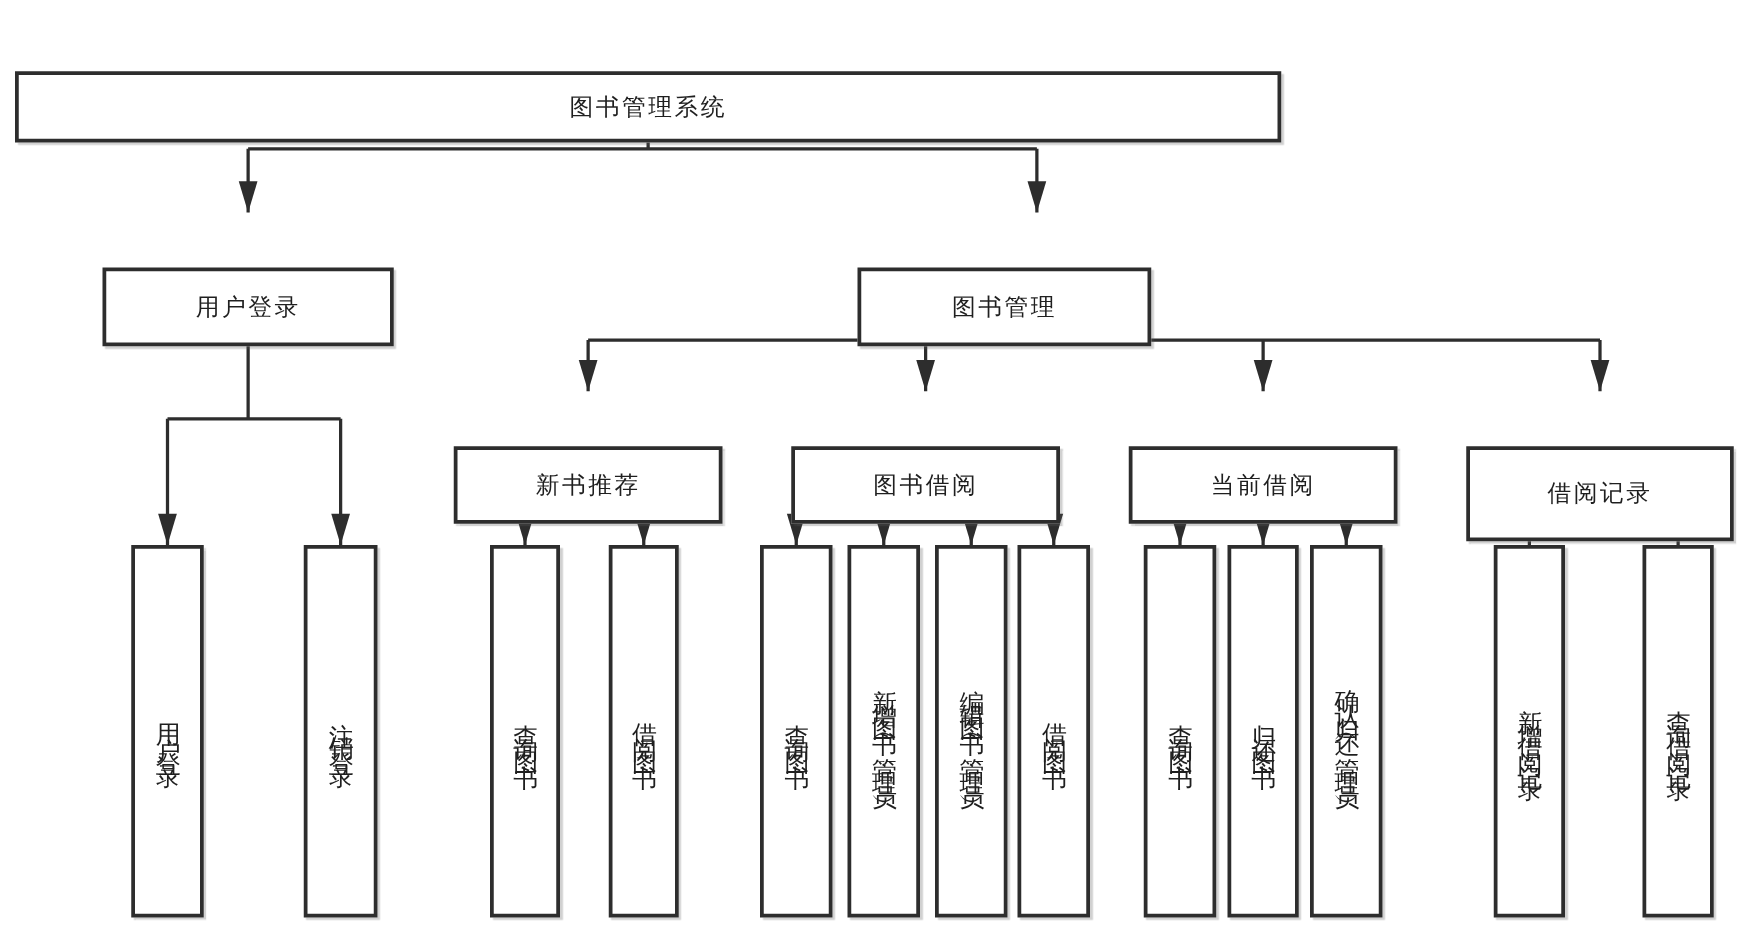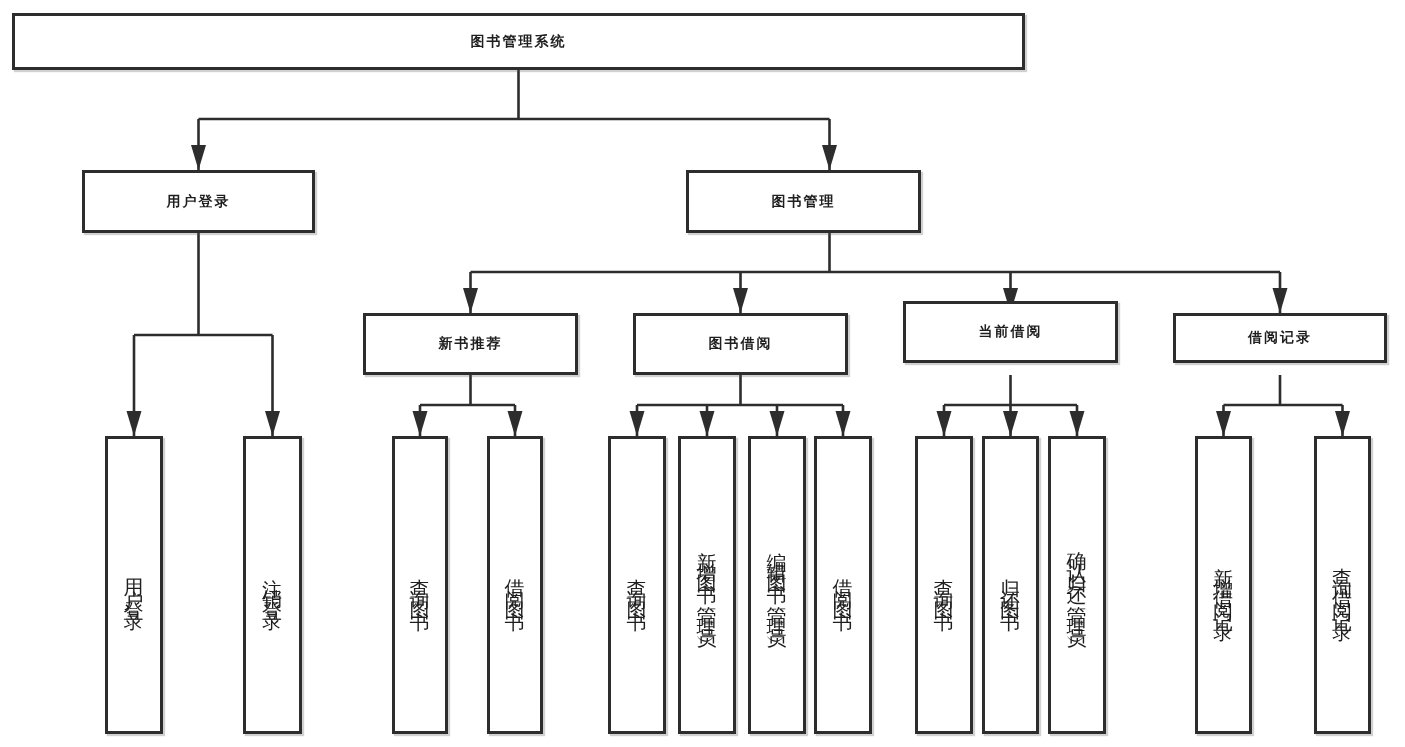--- a/index.html
+++ b/index.html
@@ -31,10 +31,11 @@
     box-shadow:2px 2px 1px rgba(90,90,90,0.28);
   }
   .hbox{
-    font-size:14px;
-    font-weight:700;
+    font-size:19px;
+    font-weight:400;
     letter-spacing:2px;
     white-space:nowrap;
+    margin-top:44px;
   }
   .vbox{
     top:436px;

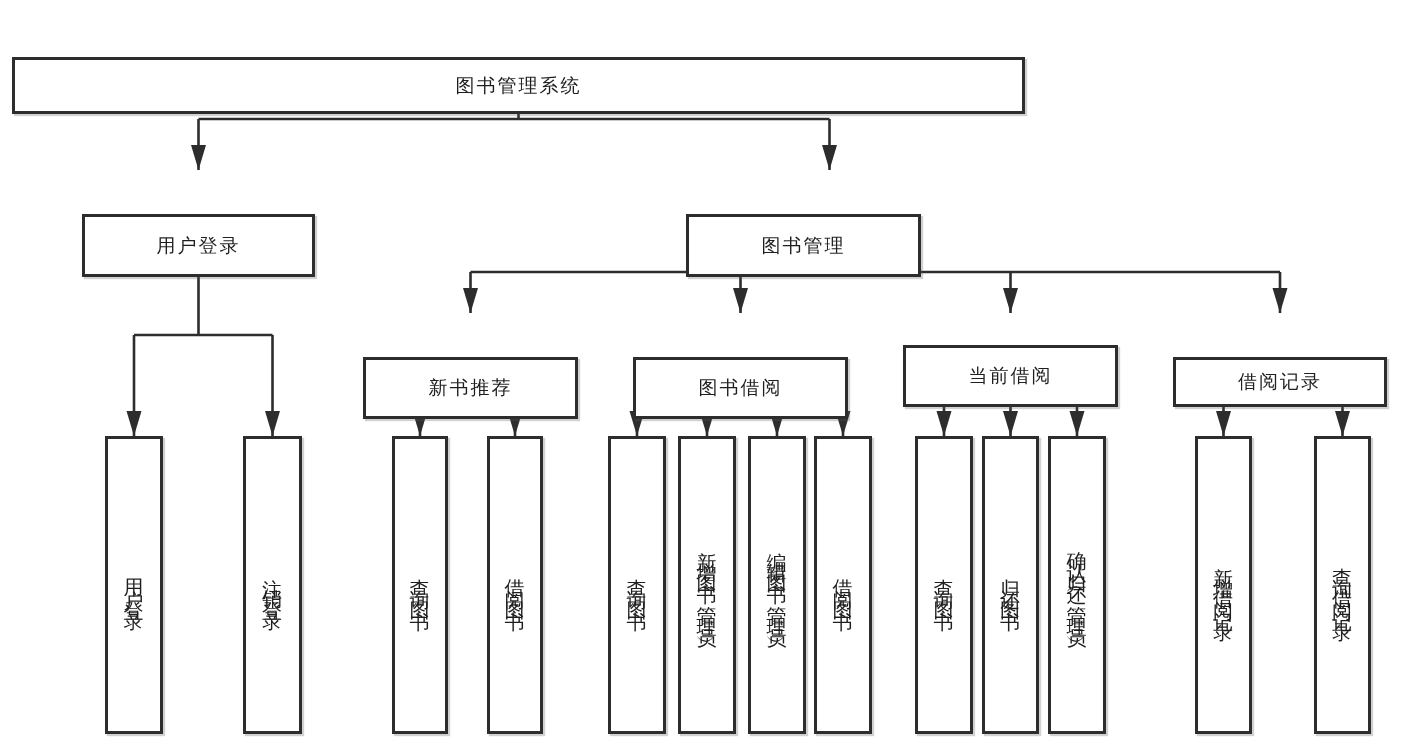--- a/index.html
+++ b/index.html
@@ -110,7 +110,7 @@
 
   <div class="node hbox" style="left:363px;top:313px;width:215px;height:62px">新书推荐</div>
   <div class="node hbox" style="left:633px;top:313px;width:215px;height:62px">图书借阅</div>
-  <div class="node hbox" style="left:903px;top:301px;width:215px;height:62px">当前借阅</div>
+  <div class="node hbox" style="left:903px;top:313px;width:215px;height:62px">当前借阅</div>
   <div class="node hbox" style="left:1173px;top:313px;width:214px;height:50px">借阅记录</div>
 
   <div class="node vbox" style="left:105px;width:58px">用户登录</div>

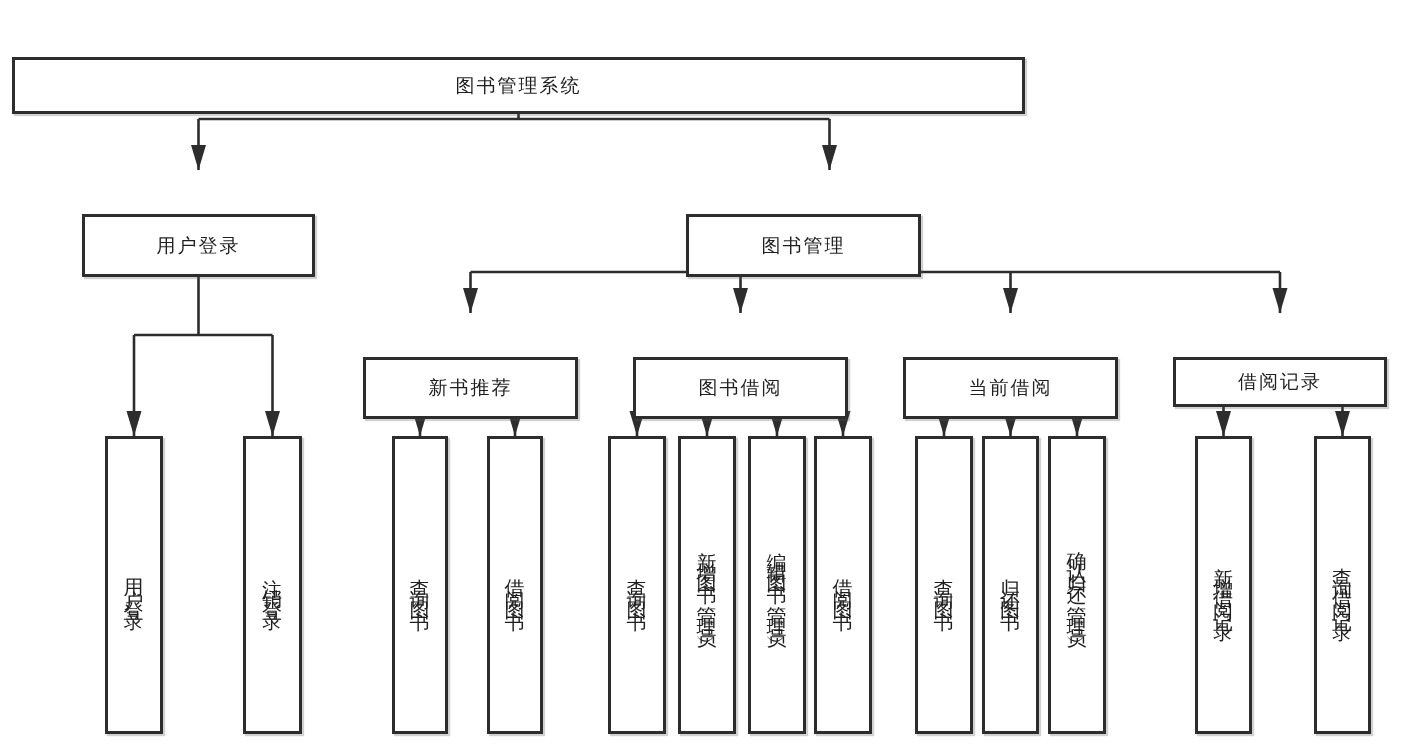--- a/index.html
+++ b/index.html
@@ -111,7 +111,7 @@
   <div class="node hbox" style="left:363px;top:313px;width:215px;height:62px">新书推荐</div>
   <div class="node hbox" style="left:633px;top:313px;width:215px;height:62px">图书借阅</div>
   <div class="node hbox" style="left:903px;top:313px;width:215px;height:62px">当前借阅</div>
-  <div class="node hbox" style="left:1173px;top:313px;width:214px;height:50px">借阅记录</div>
+  <div class="node hbox" style="left:1173px;top:313px;width:214px;height:76px">借阅记录</div>
 
   <div class="node vbox" style="left:105px;width:58px">用户登录</div>
   <div class="node vbox" style="left:243px;width:59px">注销登录</div>

